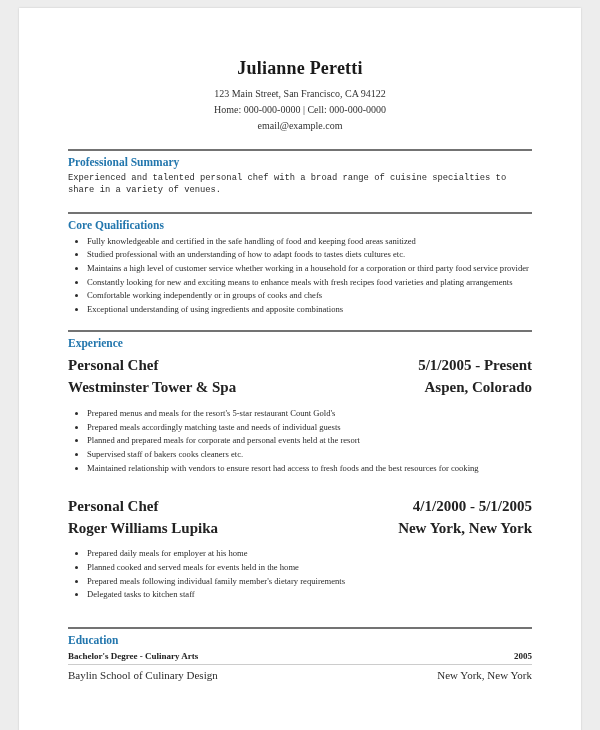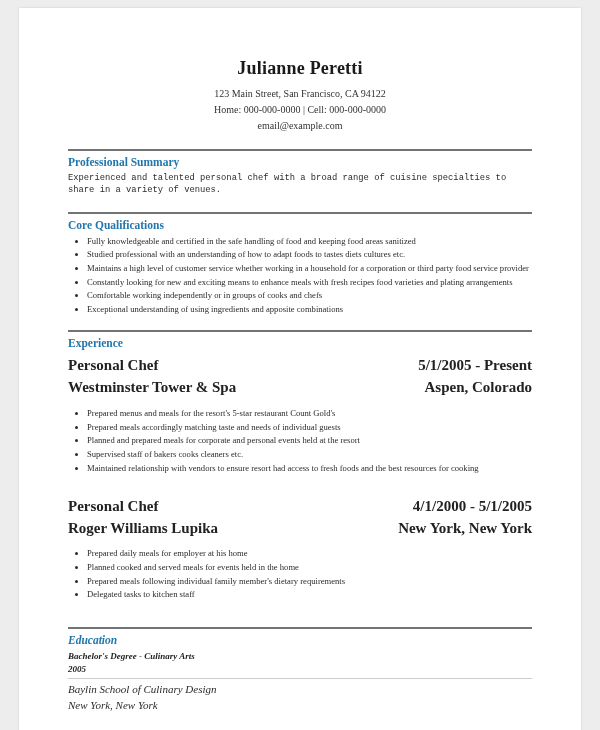--- a/index.html
+++ b/index.html
@@ -82,7 +82,7 @@
   }
   .edu-row.bold { font-weight: bold; border-bottom: 1px solid #cccccc; padding-bottom: 1px; }
   .edu-row.normal { font-weight: normal; font-size: 11px; padding-top: 2px; color: #2b2b2b; }
-  .section.education { margin-top: 26px; font-style: italic; }
+  .section.education { margin-top: 26px; }
 </style>
 </head>
 <body>

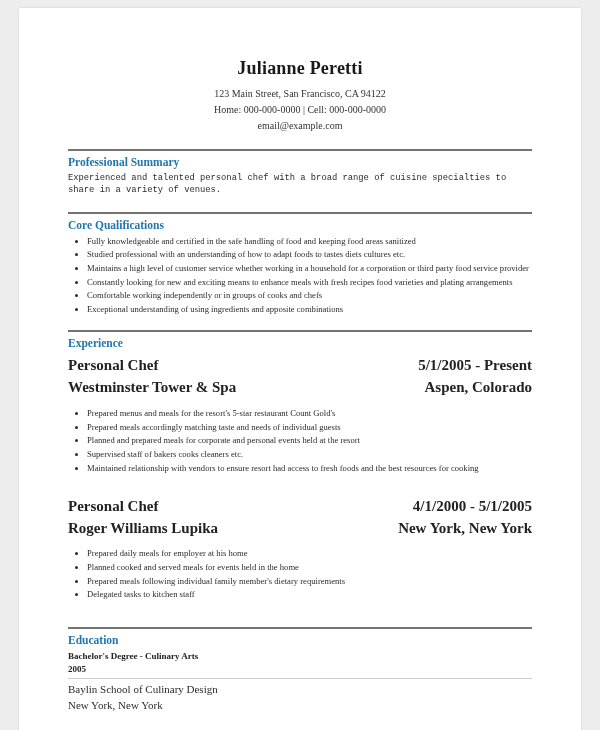--- a/index.html
+++ b/index.html
@@ -78,7 +78,6 @@
     align-items: flex-start;
     font-size: 9px;
     line-height: 1.5;
-    flex-direction: column;
   }
   .edu-row.bold { font-weight: bold; border-bottom: 1px solid #cccccc; padding-bottom: 1px; }
   .edu-row.normal { font-weight: normal; font-size: 11px; padding-top: 2px; color: #2b2b2b; }

